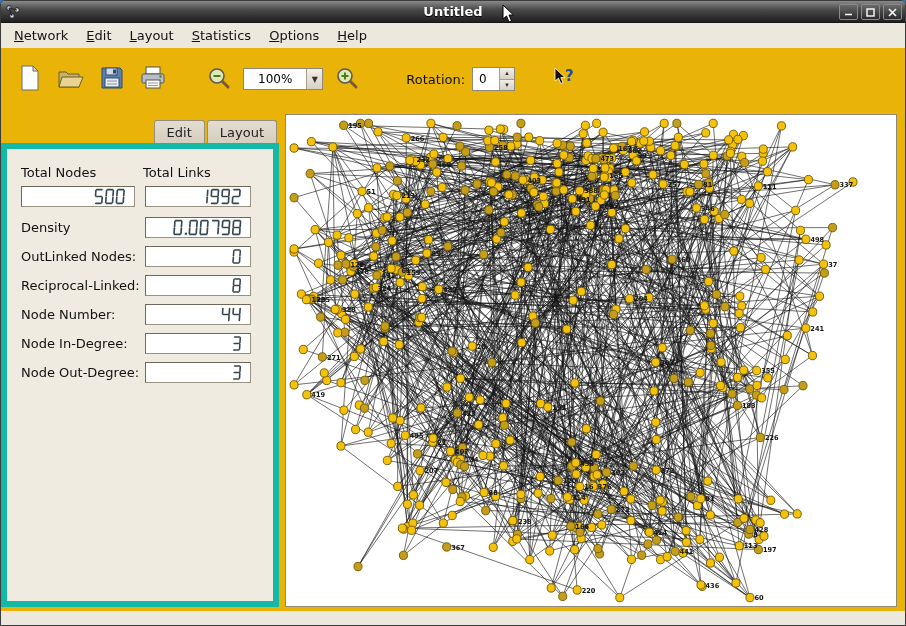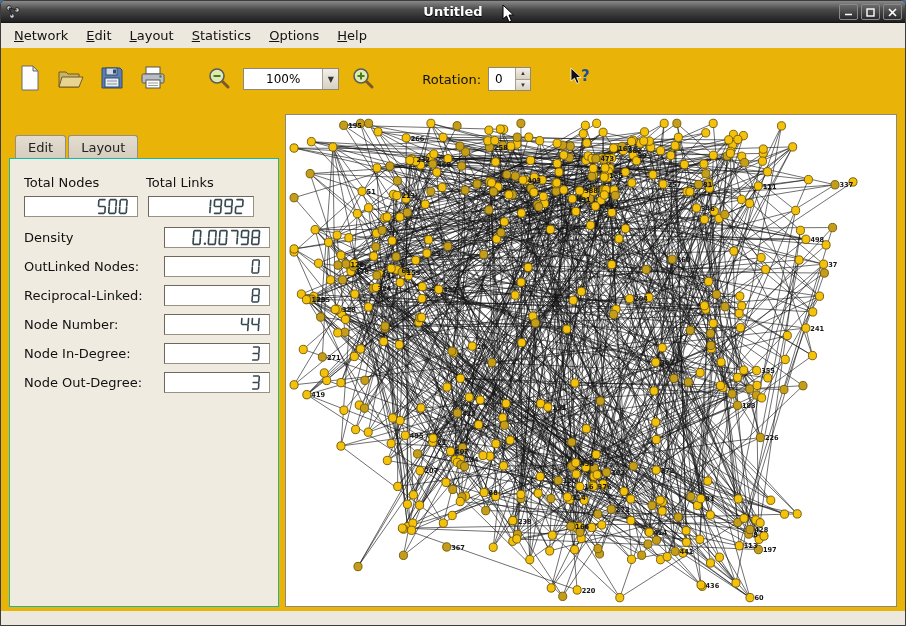--- a/index.html
+++ b/index.html
@@ -22,7 +22,7 @@
   .tool-btn{width:34px;height:34px;border:1px solid transparent;border-radius:3px;background:transparent;display:flex;align-items:center;justify-content:center;padding:0;}
   .tool-sep{width:18px;height:100%;}
   .combo{display:flex;height:22px;border:1px solid #8f8778;background:#fff;align-items:stretch;}
-  .combo-text{padding:2px 22px;font-size:12px;display:flex;align-items:center;}
+  .combo-text{padding:2px 14px;font-size:12px;display:flex;align-items:center;}
   .combo-arrow{width:16px;background:linear-gradient(#f3efe8,#d8d1c3);border-left:1px solid #a79e8d;display:flex;align-items:center;justify-content:center;font-size:8px;color:#333;}
   .rot-label{font-size:13px;color:#111;margin-left:10px;}
   .spinbox{display:flex;height:24px;border:1px solid #8f8778;background:#fff;}

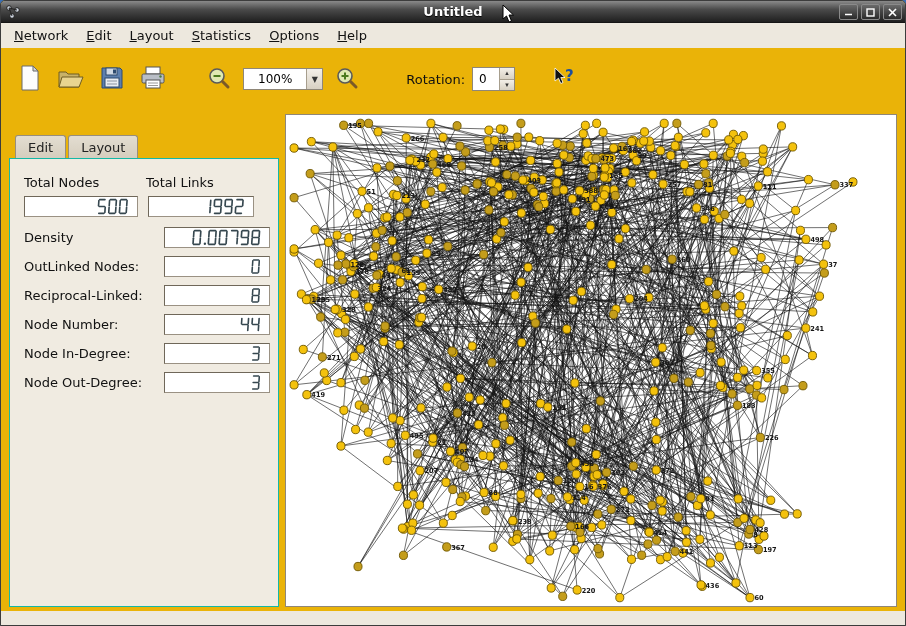--- a/index.html
+++ b/index.html
@@ -32,7 +32,7 @@
   .spin-btn + .spin-btn{border-top:1px solid #a79e8d;}
   
   .content{flex:1;display:flex;padding:4px 8px 4px 8px;gap:6px;min-height:0;}
-  .notebook{width:270px;flex:0 0 auto;display:flex;flex-direction:column;margin-top:17px;}
+  .notebook{width:270px;flex:0 0 auto;display:flex;flex-direction:column;margin-top:2px;align-items:flex-end;}
   .tabs-row{display:flex;align-items:flex-end;height:27px;padding-left:6px;}
   .tab{padding:4px 12px 5px 12px;font-size:13px;border:1px solid #978e7d;border-bottom:none;background:linear-gradient(#E3DDD1,#D4CCBC);margin-right:2px;border-radius:3px 3px 0 0;color:#222;position:relative;top:2px;}
   .tab.active{background:#F0EBE1;padding-top:6px;top:1px;z-index:2;}

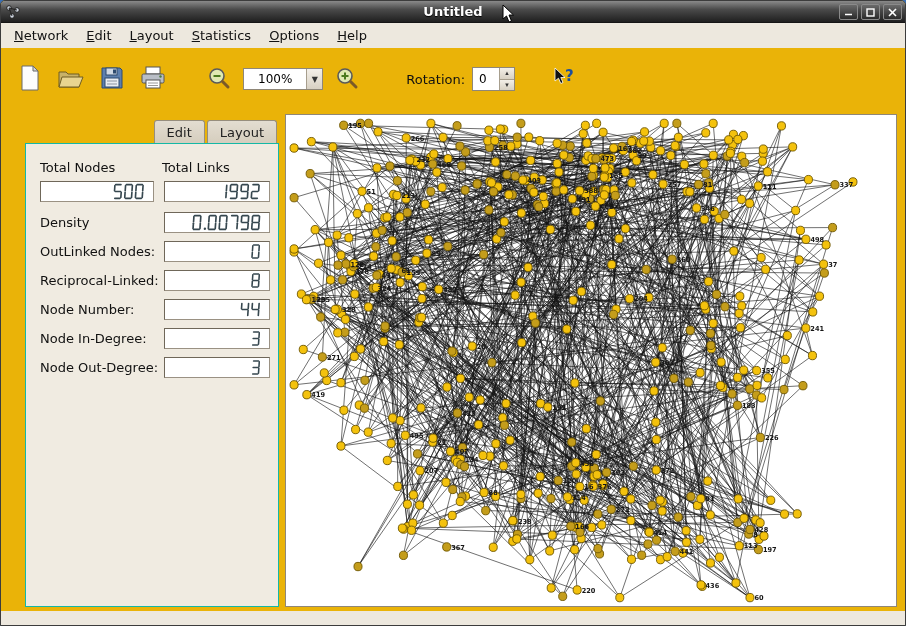--- a/index.html
+++ b/index.html
@@ -36,7 +36,7 @@
   .tabs-row{display:flex;align-items:flex-end;height:27px;padding-left:6px;}
   .tab{padding:4px 12px 5px 12px;font-size:13px;border:1px solid #978e7d;border-bottom:none;background:linear-gradient(#E3DDD1,#D4CCBC);margin-right:2px;border-radius:3px 3px 0 0;color:#222;position:relative;top:2px;}
   .tab.active{background:#F0EBE1;padding-top:6px;top:1px;z-index:2;}
-  .page{flex:1;border:1px solid #14b8a6;background:#F0EBE1;padding:16px 8px 10px 14px;position:relative;z-index:1;}
+  .page{flex:1;border:6px solid #14b8a6;background:#F0EBE1;padding:16px 22px 10px 14px;position:relative;z-index:1;}
   .stat-headers{display:flex;margin-bottom:6px;}
   .stat-headers .h1{width:122px;font-size:13px;color:#111;}
   .stat-headers .h2{font-size:13px;color:#111;}

